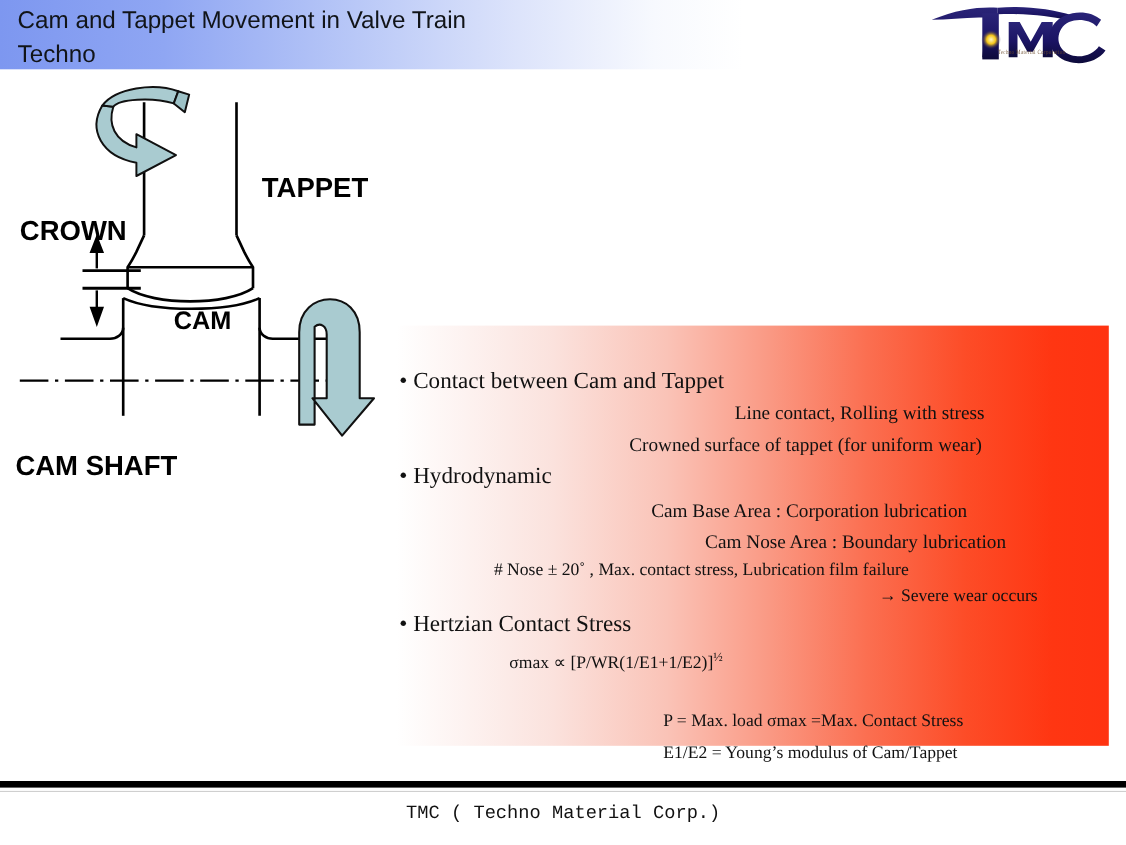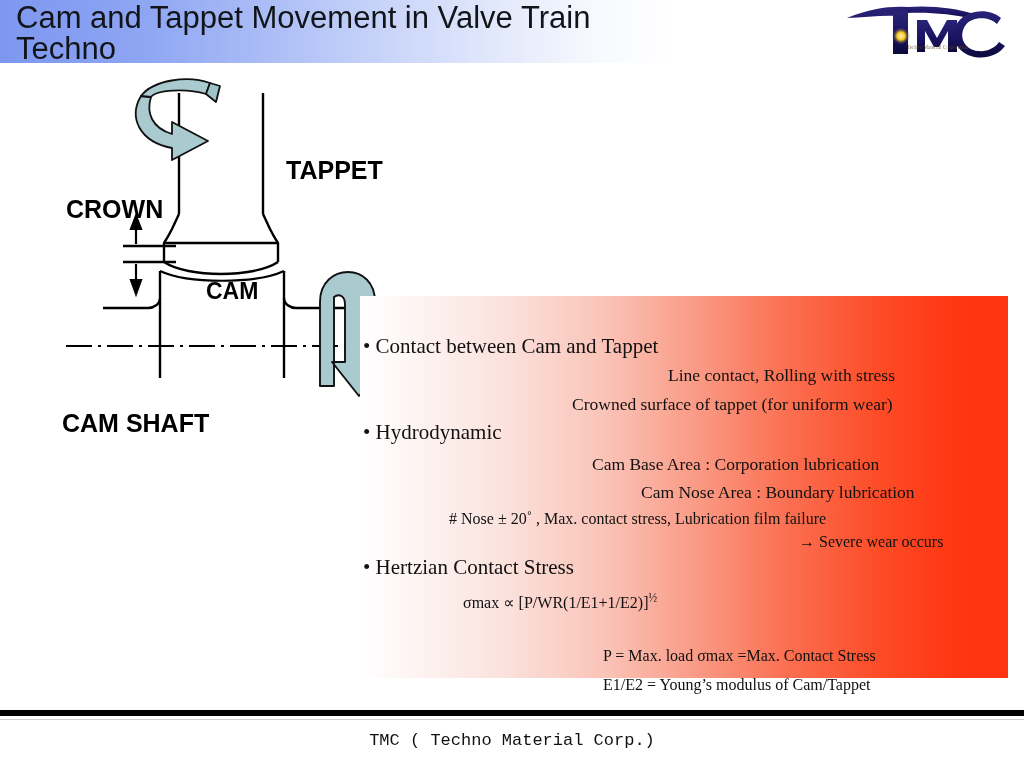--- a/index.html
+++ b/index.html
@@ -20,7 +20,7 @@
   .title-text{
     position:absolute;left:16px;top:2px;width:600px;
     font-family:"Liberation Sans", sans-serif;
-    font-size:31px;line-height:31px;color:#111418;
+    font-size:22px;line-height:31px;color:#111418;
     letter-spacing:0px;font-weight:400;
   }
 

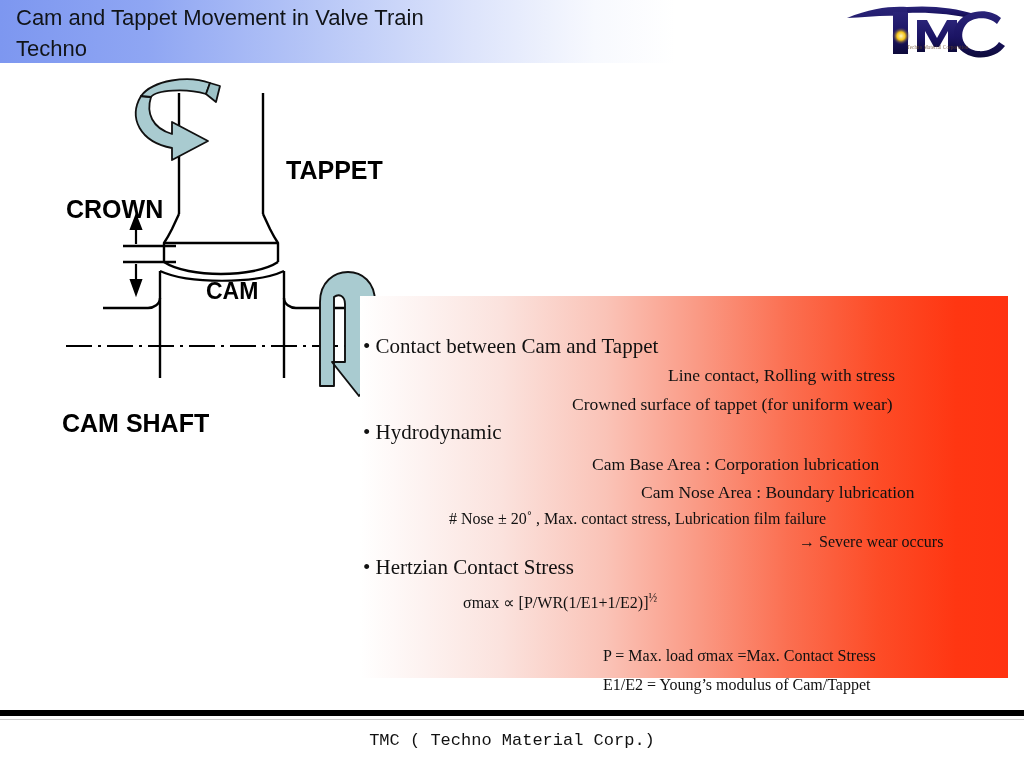--- a/index.html
+++ b/index.html
@@ -35,7 +35,7 @@
   }
 
   
-  .diagram{position:absolute;left:0px;top:66px;width:358px;height:384px;margin-left:48px;}
+  .diagram{position:absolute;left:0px;top:66px;width:358px;height:384px;}
   .diagram svg{display:block;}
 
   

